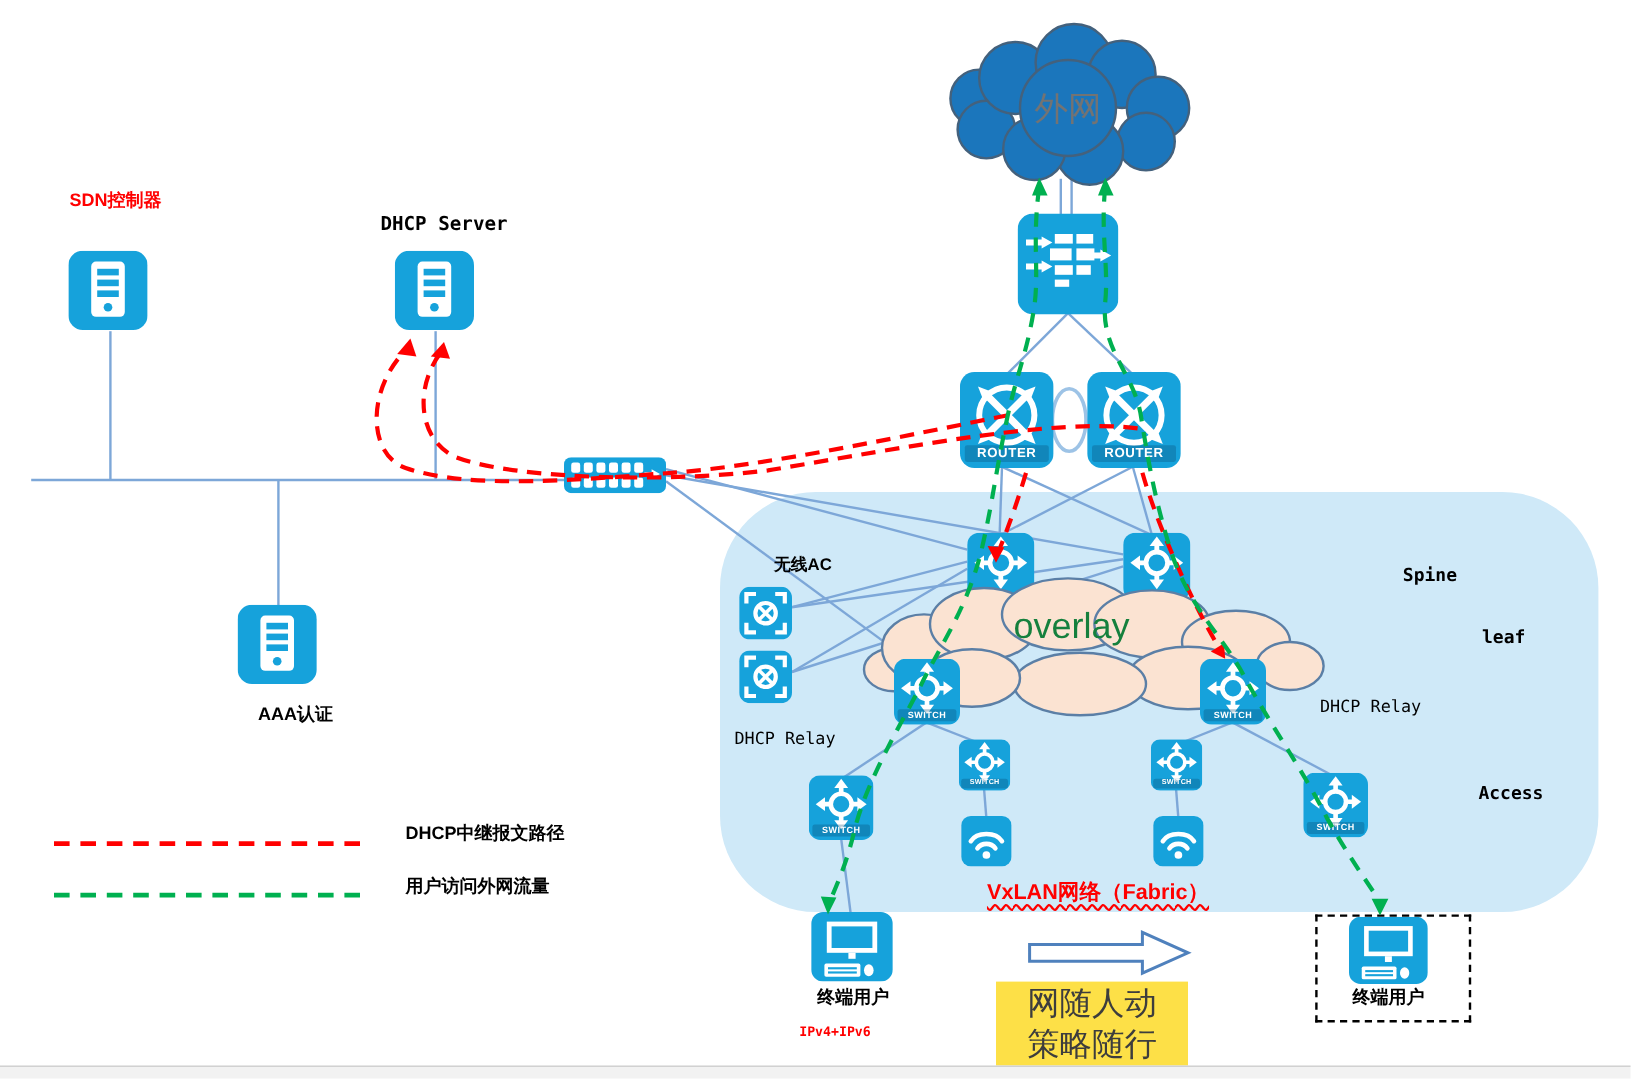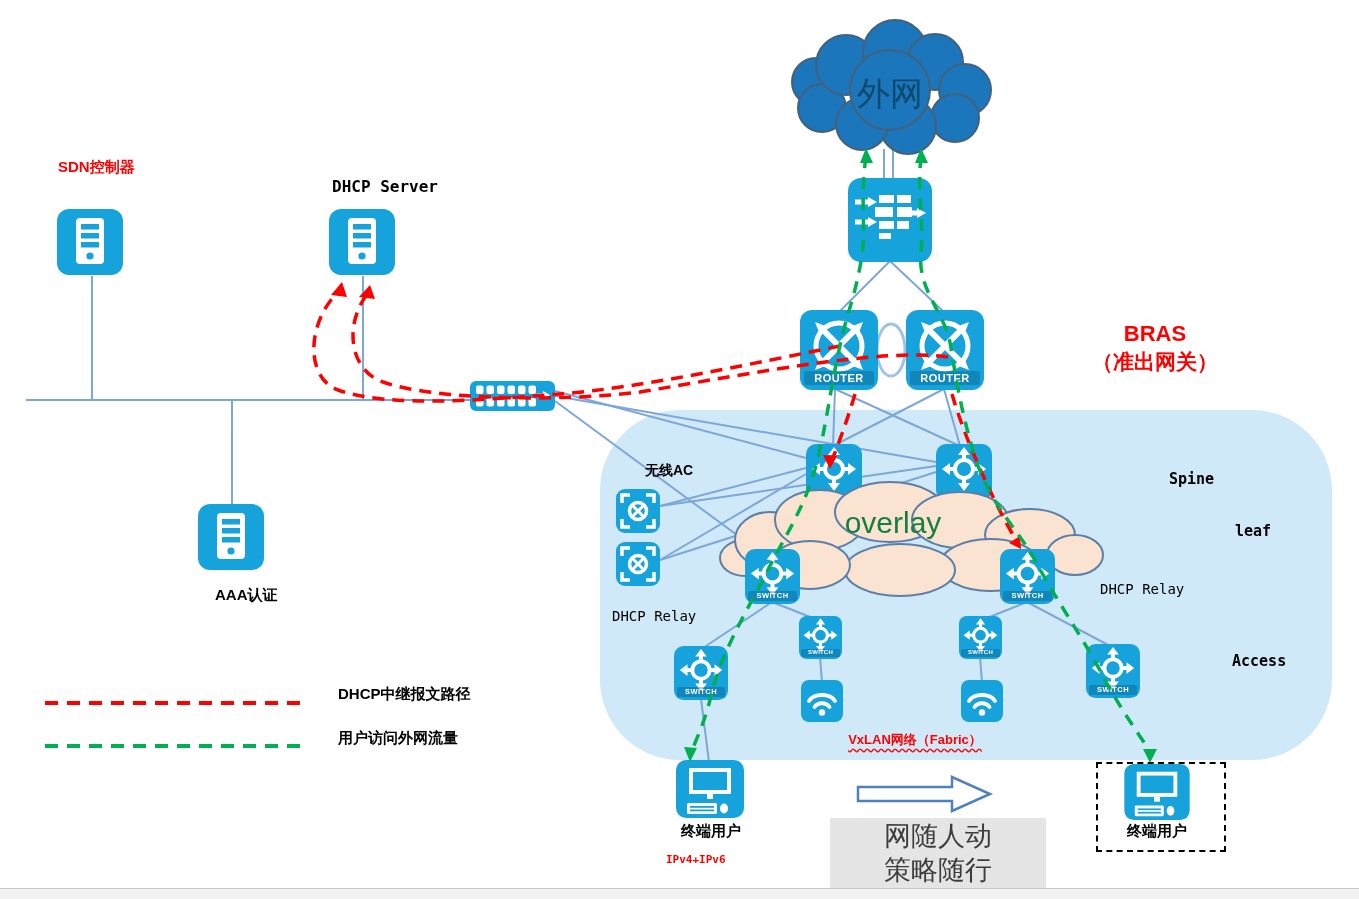--- a/index.html
+++ b/index.html
@@ -185,7 +185,7 @@
         <circle cx="890" cy="90" r="40"></circle>
     </g>
   </svg>
-  <div class="cloud-text" style="left:820px;top:72px;width:140px;font-size:33px;color:#0c4a6e;">外网</div>
+  <div class="cloud-text" style="left:820px;top:72px;width:140px;font-size:28px;color:#737373;">外网</div>
 
   <div class="node" style="left:57px;top:209px;width:66px;height:66px">
     <svg viewBox="0 0 66 66">

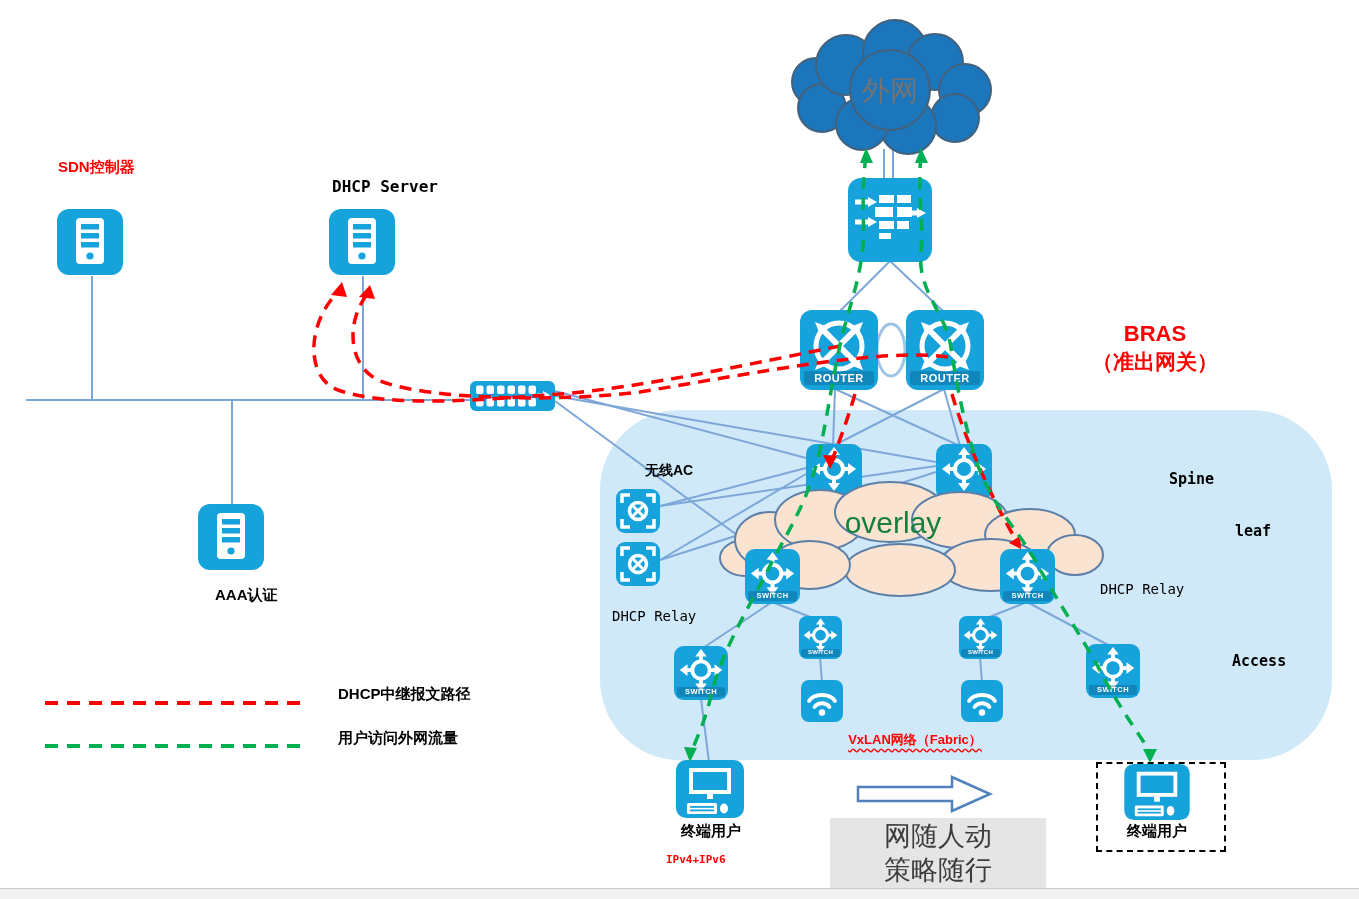--- a/index.html
+++ b/index.html
@@ -354,7 +354,7 @@
   </svg>
 
   <div class="lbl red bold" style="left:58px;top:158px;font-size:15px">SDN控制器</div>
-  <div class="lbl bold mono" style="left:332px;top:177px;font-size:16px">DHCP Server</div>
+  <div class="lbl bold mono" style="left:317px;top:177px;font-size:16px">DHCP Server</div>
   <div class="lbl bold" style="left:215px;top:586px;font-size:15px">AAA认证</div>
   <div class="lbl bold" style="left:645px;top:462px;font-size:14px">无线AC</div>
 

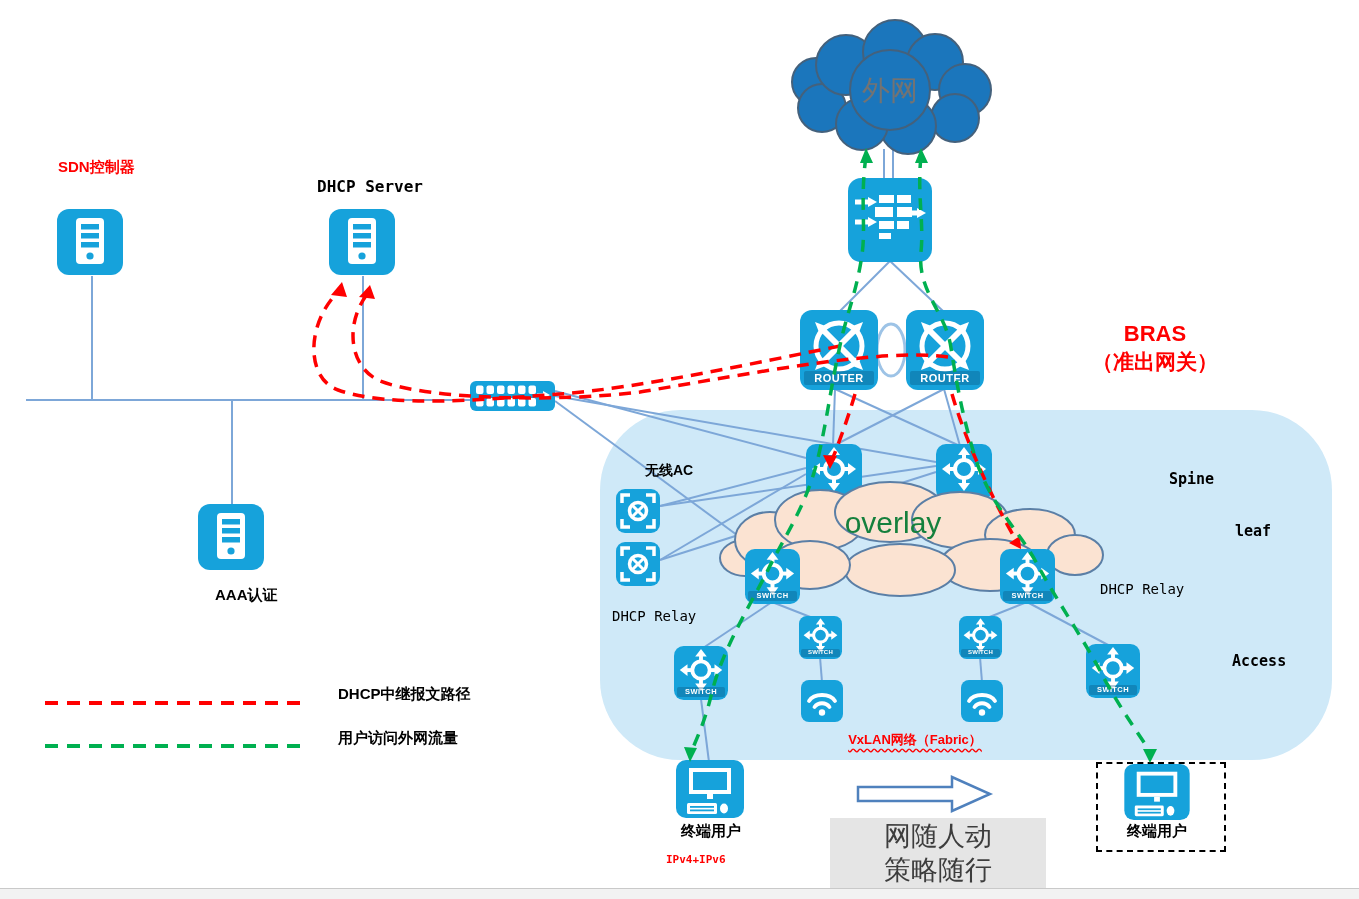--- a/index.html
+++ b/index.html
@@ -358,10 +358,6 @@
   <div class="lbl bold" style="left:215px;top:586px;font-size:15px">AAA认证</div>
   <div class="lbl bold" style="left:645px;top:462px;font-size:14px">无线AC</div>
 
-  <div class="lbl red bold" style="left:1040px;top:320px;width:230px;text-align:center;font-size:22px;line-height:28px">
-    <div>BRAS</div>
-    <div style="font-size:21px">（准出网关）</div>
-  </div>
 
   <div class="lbl bold mono" style="left:1169px;top:470px;font-size:15px">Spine</div>
   <div class="lbl bold mono" style="left:1235px;top:522px;font-size:15px">leaf</div>

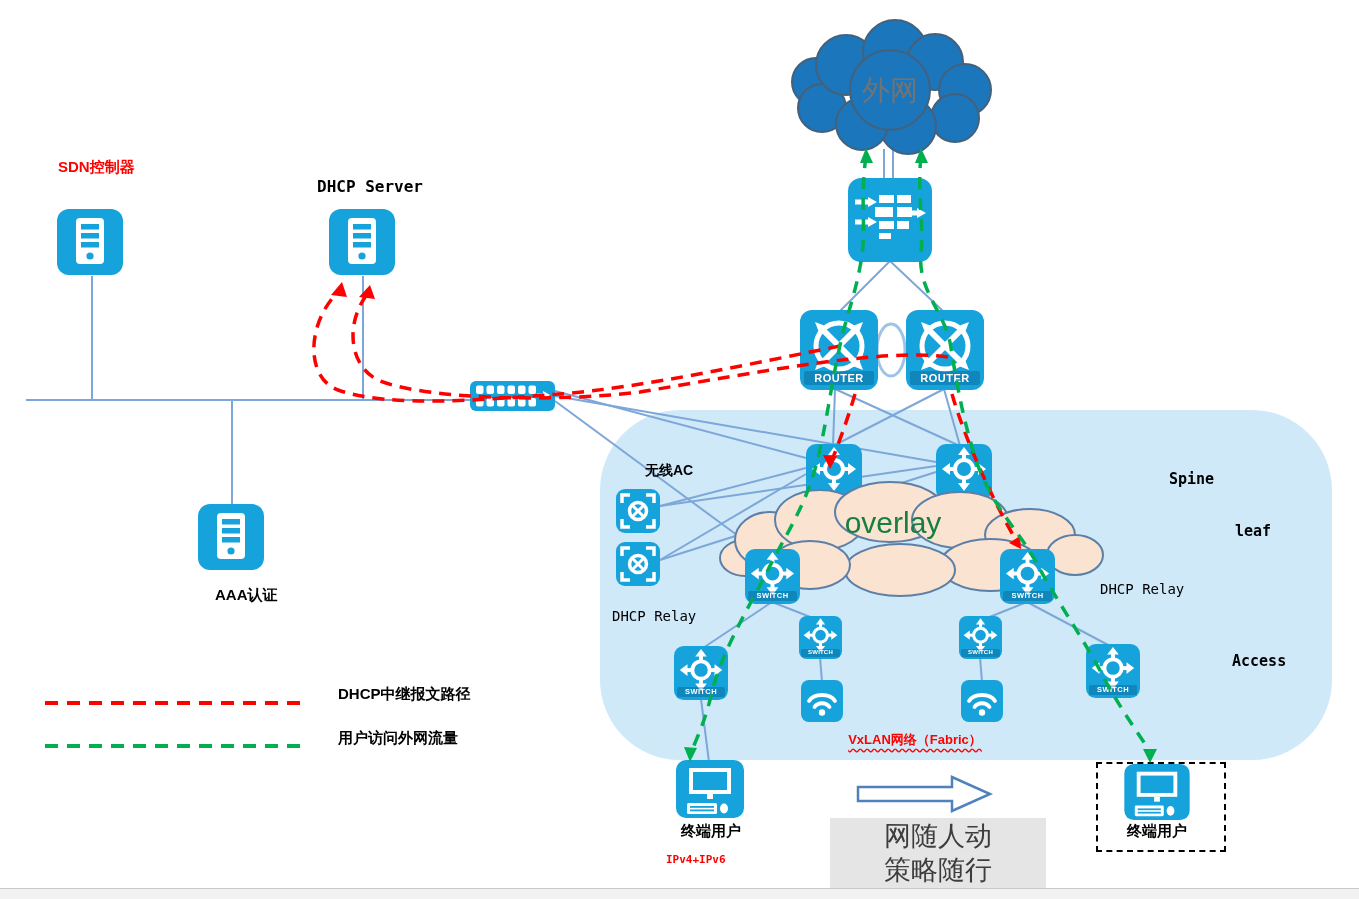--- a/index.html
+++ b/index.html
@@ -27,7 +27,7 @@
              z-index:7;display:flex;flex-direction:column;justify-content:center;align-items:center;
              font-size:27px;line-height:34px;color:#3d3d3d;}
   .vxlan{position:absolute;left:790px;top:731px;width:250px;text-align:center;z-index:7;
-         color:#ff0000;font-weight:700;font-size:13px;
+         color:#ff0000;font-weight:700;font-size:18px;
          text-decoration:underline wavy #ff0000;text-underline-offset:4px;}
   .bottomstrip{position:absolute;left:0;top:888px;width:1359px;height:11px;background:#f2f2f2;
                border-top:1px solid #c9c9c9;z-index:8;}

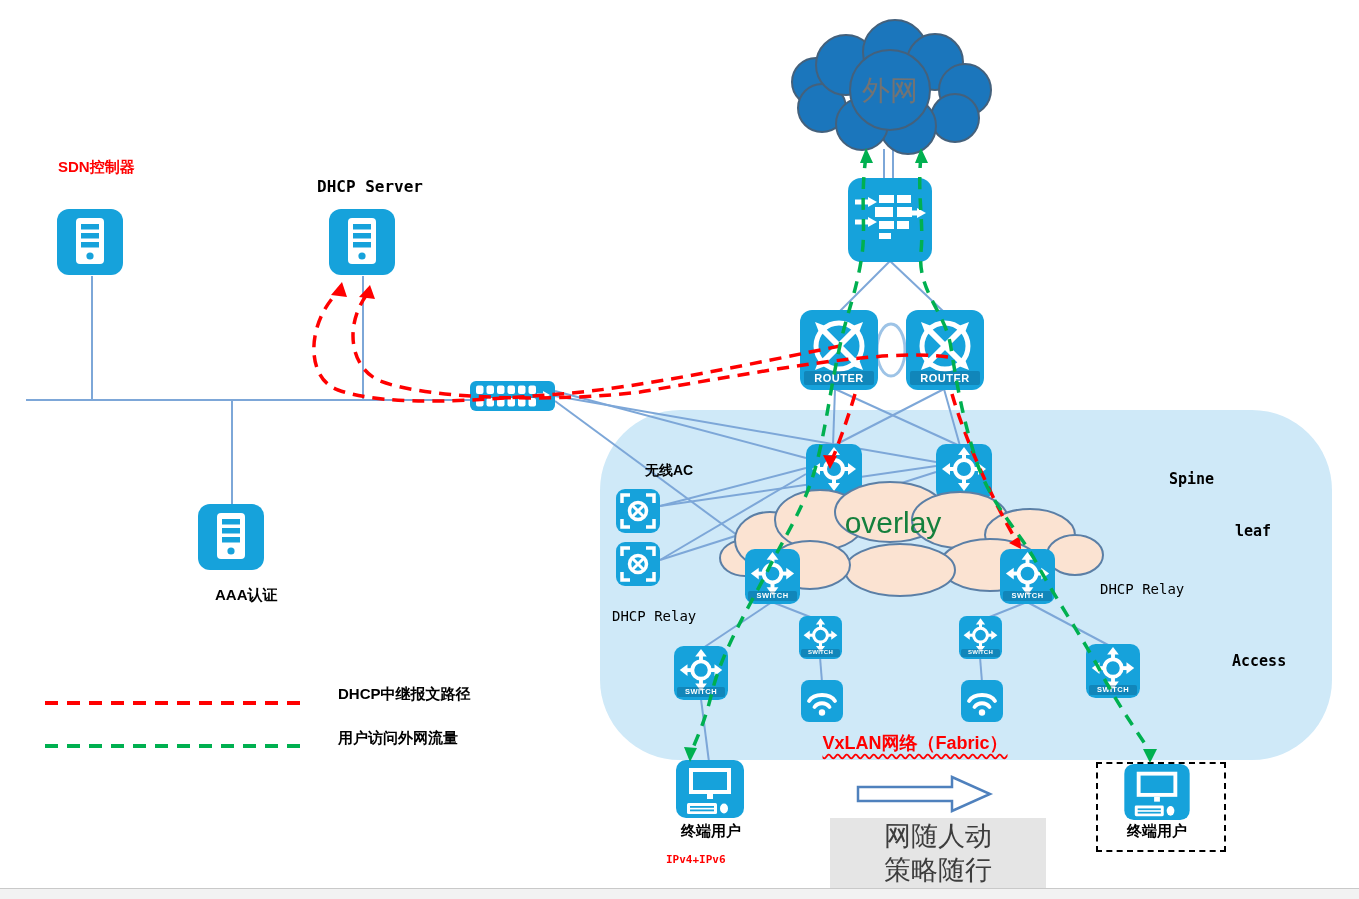--- a/index.html
+++ b/index.html
@@ -23,7 +23,7 @@
   .cloud-text{position:absolute;z-index:7;text-align:center;}
   .dashedbox{position:absolute;left:1096px;top:762px;width:126px;height:86px;
              border:2px dashed #000;z-index:5;}
-  .policybox{position:absolute;left:830px;top:818px;width:216px;height:70px;background:#e5e5e5;
+  .policybox{position:absolute;left:830px;top:818px;width:160px;height:70px;background:#fde047;
              z-index:7;display:flex;flex-direction:column;justify-content:center;align-items:center;
              font-size:27px;line-height:34px;color:#3d3d3d;}
   .vxlan{position:absolute;left:790px;top:731px;width:250px;text-align:center;z-index:7;

